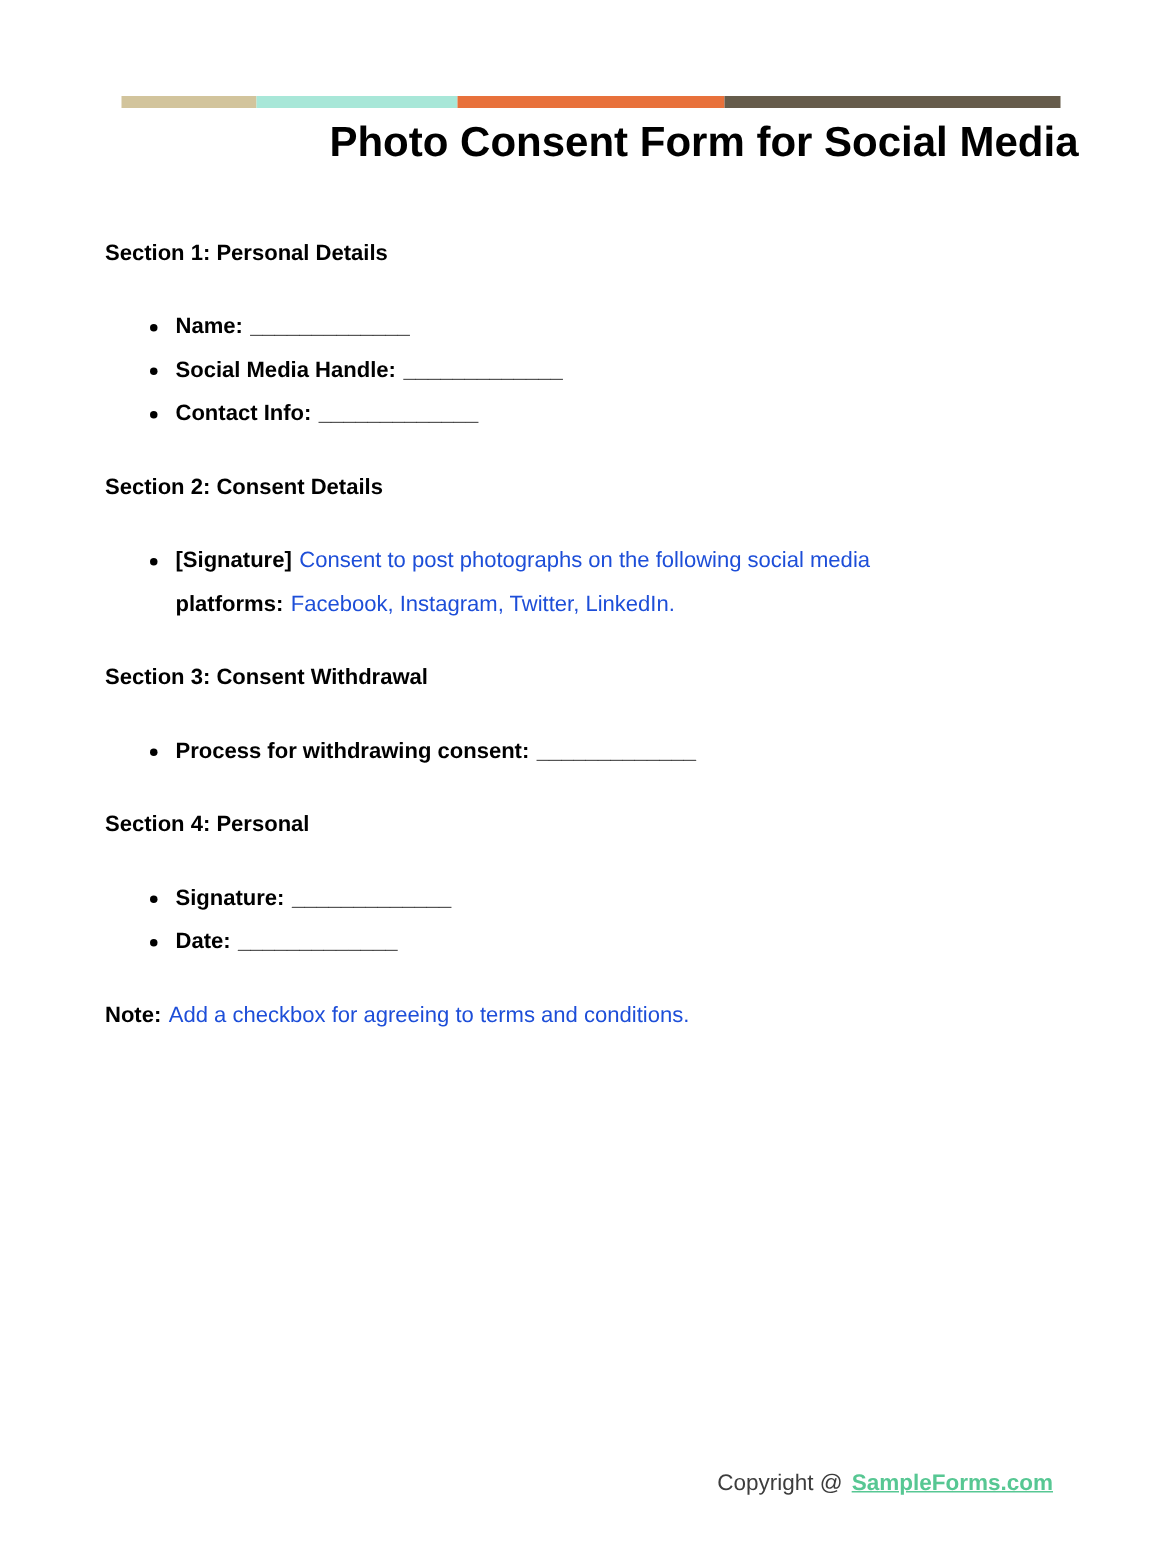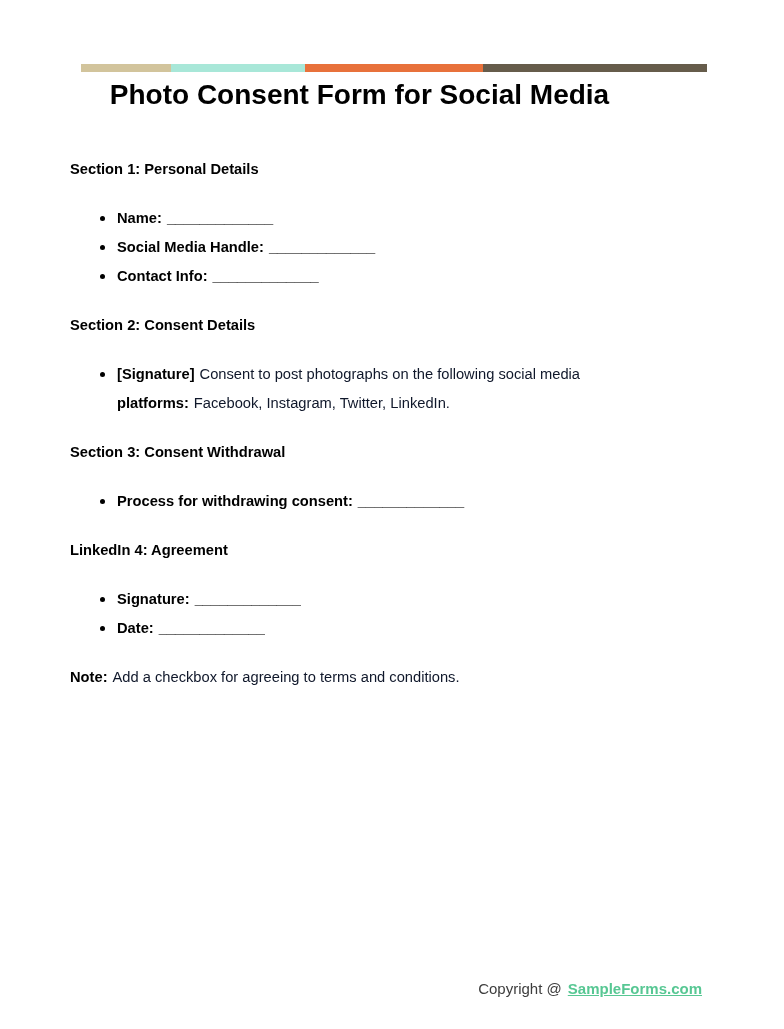--- a/index.html
+++ b/index.html
@@ -31,7 +31,7 @@
     top: 78px;
     width: 719px;
     margin: 0;
-    text-align: center;
+    text-align: right;
     font-size: 28px;
     line-height: 34px;
     font-weight: bold;

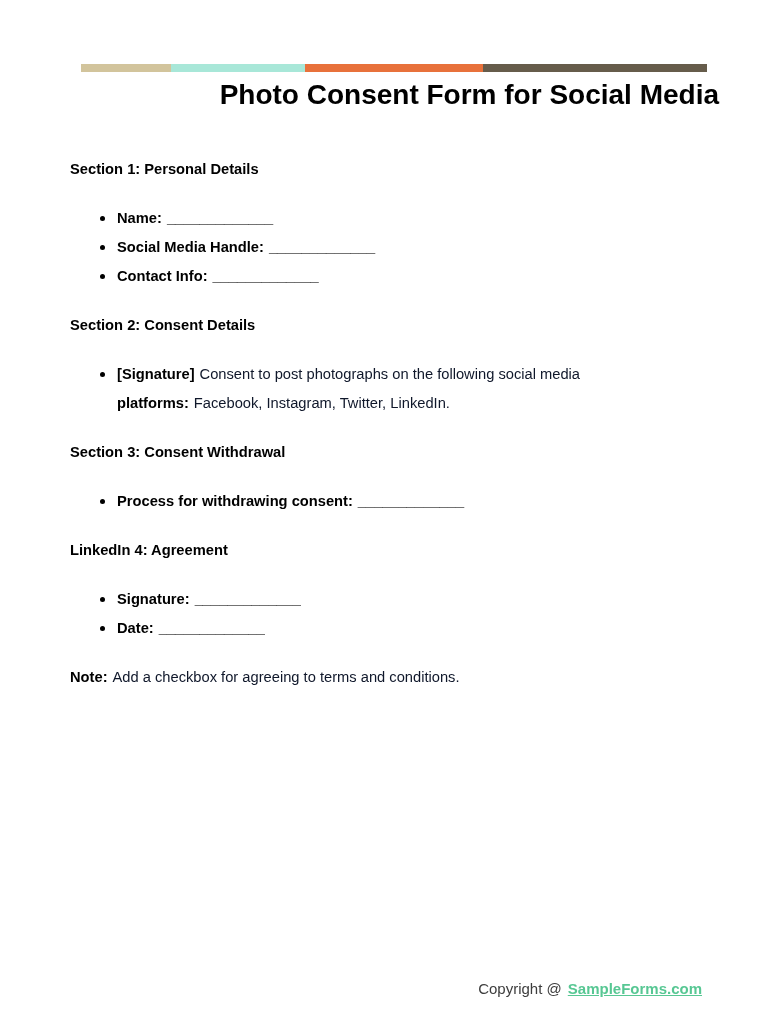--- a/index.html
+++ b/index.html
@@ -64,7 +64,7 @@
   }
   .bold { font-weight: bold; color: #000000; }
   .bold.gap { margin-right: 5px; }
-  .reg { color: #0f172a; }
+  .reg { color: #1d4ed8; }
   .note { margin: 20px 0 0 0; }
   .footer {
     position: absolute;

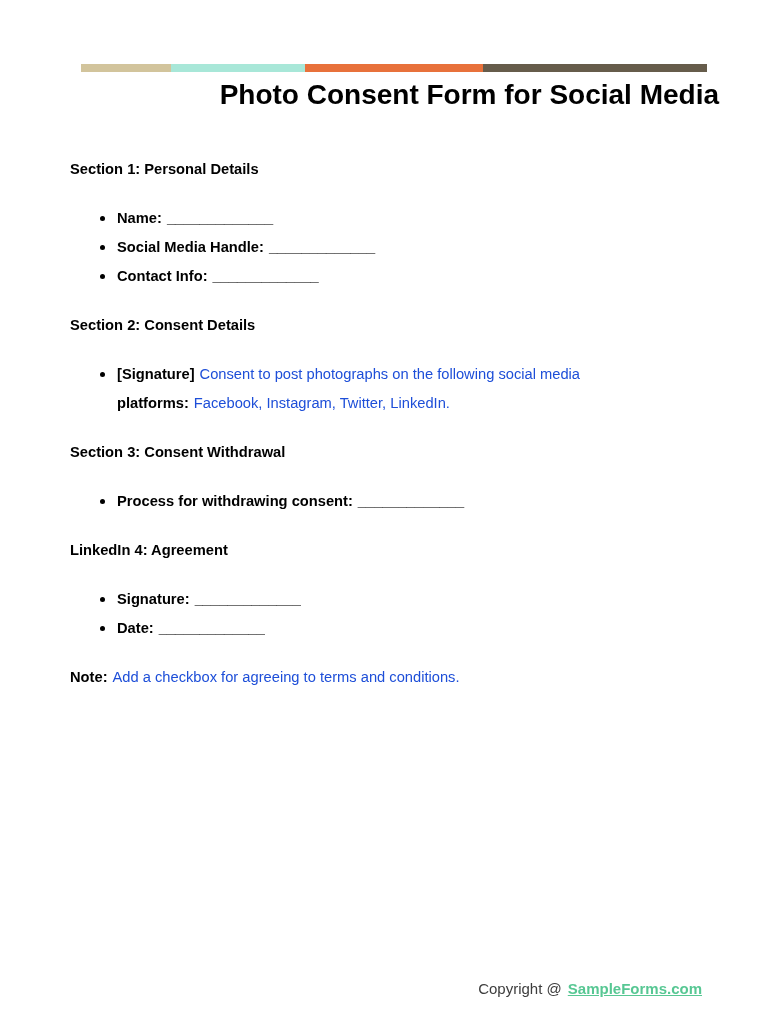--- a/index.html
+++ b/index.html
@@ -131,7 +131,7 @@
     </div>
   </div>
 
-  <p class="heading">LinkedIn 4: Agreement</p>
+  <p class="heading">Section 4: Personal</p>
   <div class="list">
     <div class="row">
       <span class="dot"></span>

